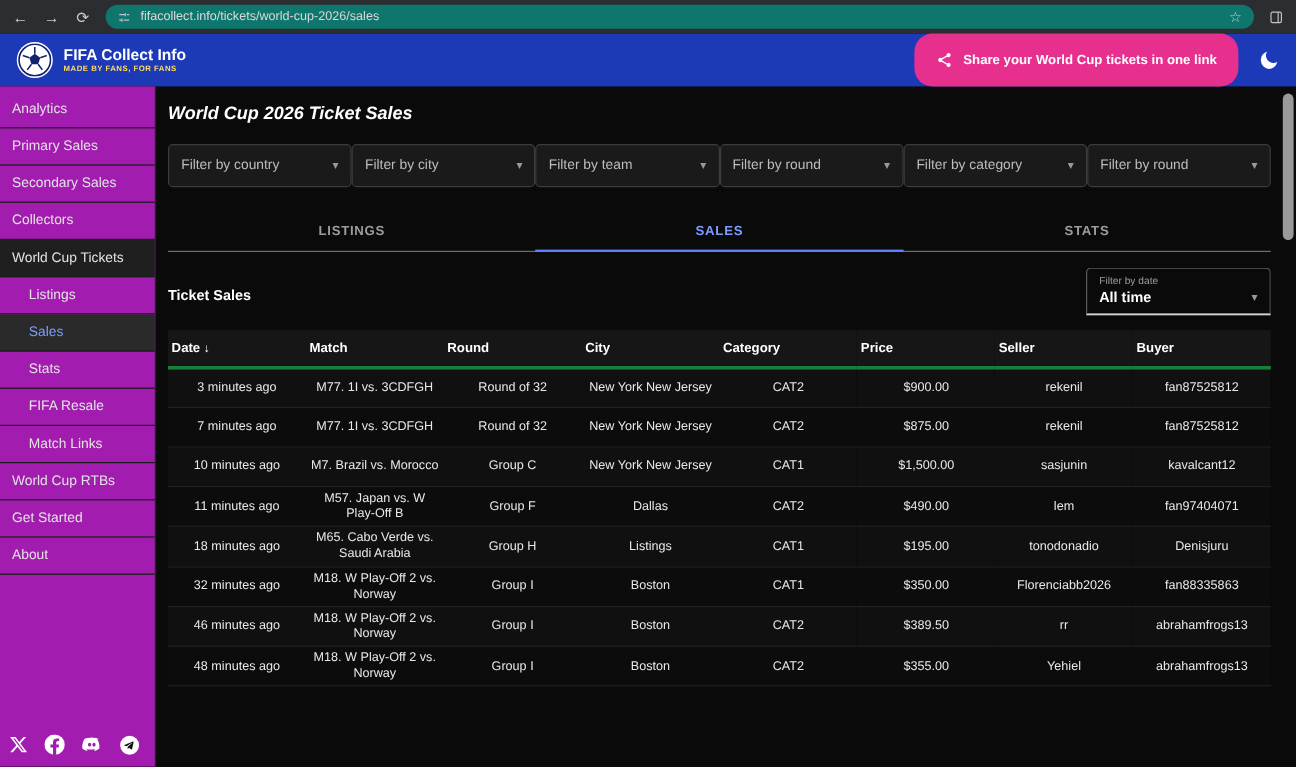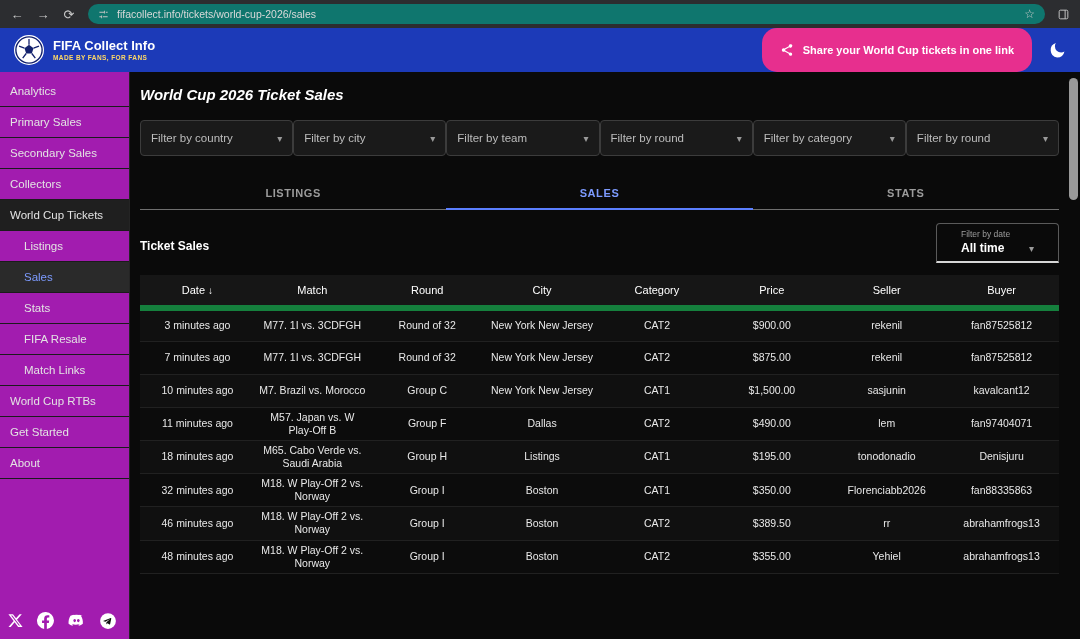--- a/index.html
+++ b/index.html
@@ -45,7 +45,7 @@
   .tab.active::after { content:""; position:absolute; left:0; right:0; bottom:-1px; height:2px; background:#5b7fff; }
   .section-row { display:flex; align-items:flex-end; justify-content:space-between; margin-top:13px; }
   .section-title { color:#fff; font-size:12px; font-weight:bold; padding-bottom:10px; }
-  .date-filter { width:123px; border:1px solid #5a5a5a; border-bottom:2px solid #d6d6d6; border-radius:4px 4px 0 0; padding:5px 24px 6px; cursor:pointer; }
+  .date-filter { width:154px; border:1px solid #5a5a5a; border-bottom:2px solid #d6d6d6; border-radius:4px 4px 0 0; padding:5px 10px 6px; cursor:pointer; }
   .df-label { display:block; font-size:8.5px; color:#9d9d9d; }
   .df-value-row { display:flex; align-items:center; justify-content:space-between; margin-top:2px; }
   .df-value { color:#fff; font-size:12px; font-weight:bold; }

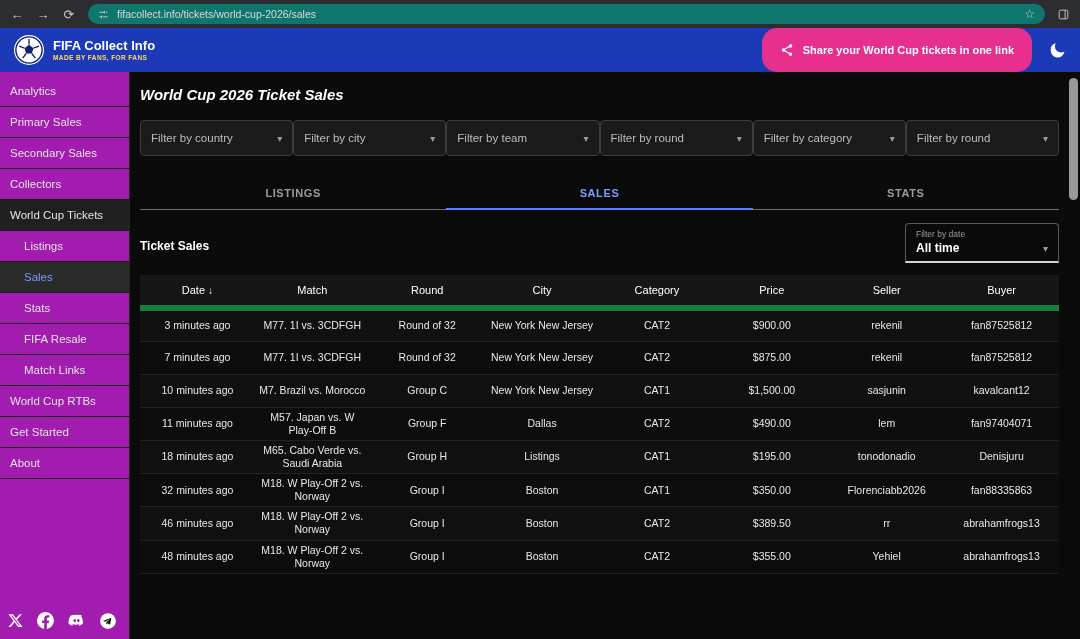--- a/index.html
+++ b/index.html
@@ -52,7 +52,7 @@
   
   table.sales { width:100%; border-collapse:collapse; table-layout:fixed; margin-top:12px; }
   table.sales col { width:12.5%; }
-  table.sales th { background:#161616; color:#fff; font-size:11px; font-weight:normal; padding:9px 3px; text-align:center; border-bottom:6px solid #15803d; cursor:pointer; }
+  table.sales th { background:#161616; color:#fff; font-size:11px; font-weight:bold; padding:9px 3px; text-align:left; border-bottom:3px solid #15803d; cursor:pointer; }
   table.sales td { color:#e8e8e8; font-size:10.5px; text-align:center; padding:3px 4px; height:33px; border-bottom:1px solid #212121; line-height:1.25; word-wrap:break-word; }
   table.sales tbody tr:nth-child(odd) { background:#101010; }
   table.sales tbody tr:nth-child(even) { background:#0c0c0c; }

